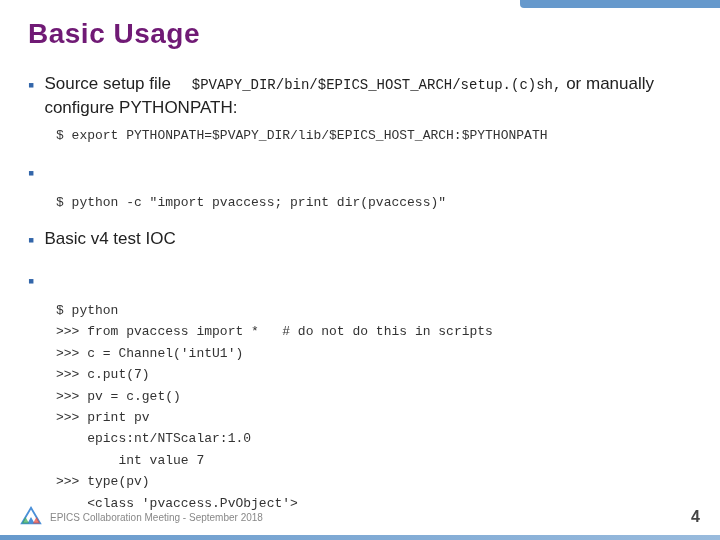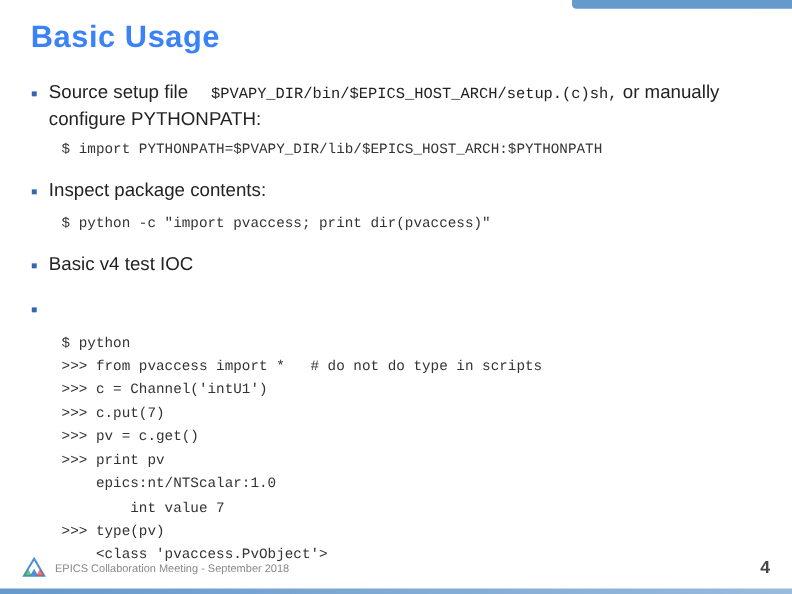--- a/index.html
+++ b/index.html
@@ -30,7 +30,7 @@
     .page-title {
       font-size: 28px;
       font-weight: bold;
-      color: #3b82f6;
+      color: #701a75;
       margin-bottom: 22px;
       letter-spacing: 0.5px;
     }

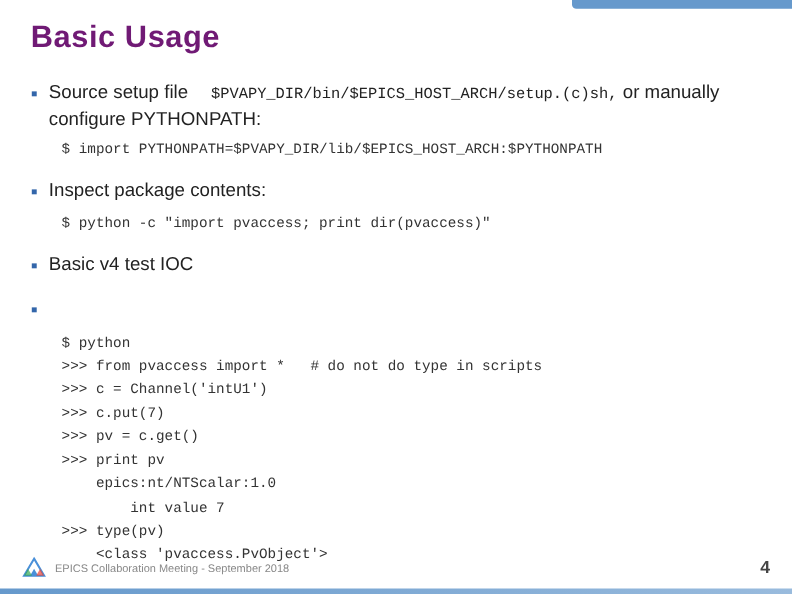--- a/index.html
+++ b/index.html
@@ -149,7 +149,7 @@
         Source setup file <strong>$PVAPY_DIR/bin/$EPICS_HOST_ARCH/setup.(c)sh,</strong> or manually configure PYTHONPATH:
       </span>
     </div>
-    <div class="code-block">$ import PYTHONPATH=$PVAPY_DIR/lib/$EPICS_HOST_ARCH:$PYTHONPATH</div>
+    <div class="code-block">$ export PYTHONPATH=$PVAPY_DIR/lib/$EPICS_HOST_ARCH:$PYTHONPATH</div>
   </div>
 
   <div class="bullet-section">

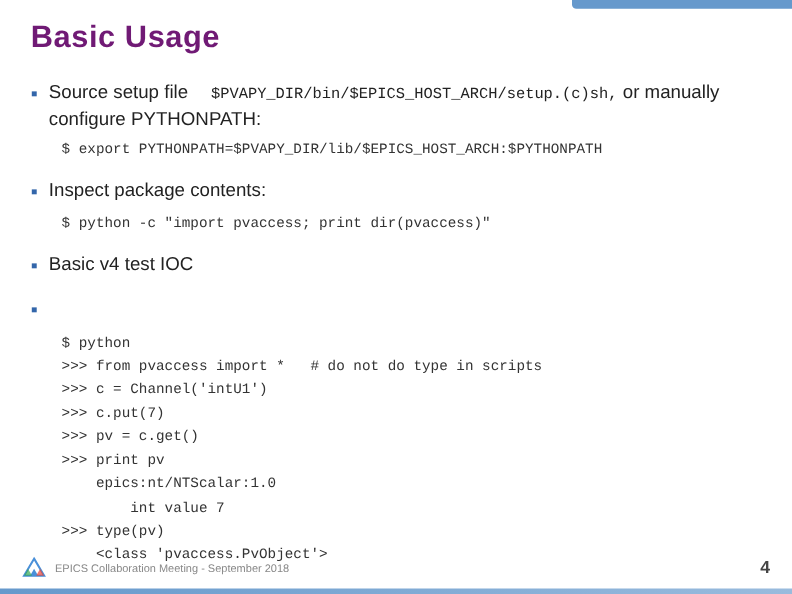--- a/index.html
+++ b/index.html
@@ -155,7 +155,6 @@
   <div class="bullet-section">
     <div class="bullet-item">
       <span class="bullet-icon">▪</span>
-      <span class="bullet-text">Inspect package contents:</span>
     </div>
     <div class="code-block">$ python -c "import pvaccess; print dir(pvaccess)"</div>
   </div>

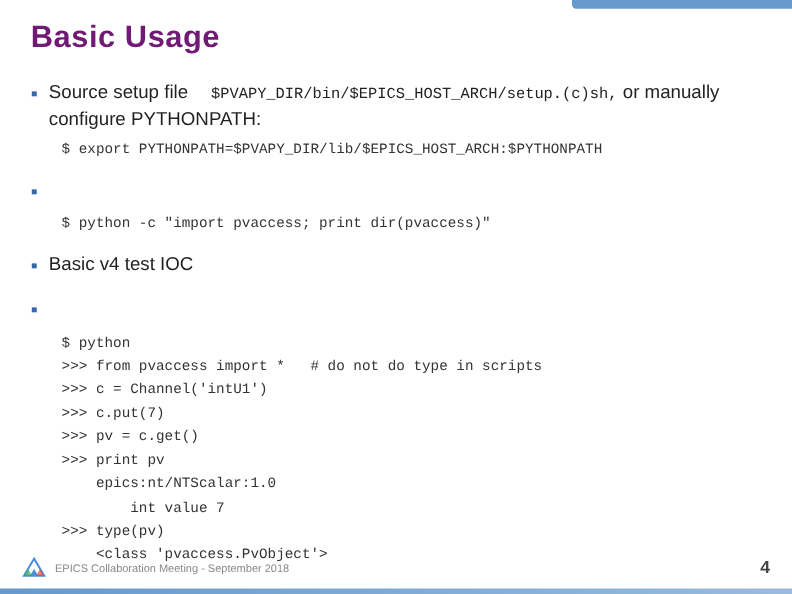--- a/index.html
+++ b/index.html
@@ -171,7 +171,7 @@
       <span class="bullet-icon">▪</span>
     </div>
     <div class="code-block-multi">$ python
-&gt;&gt;&gt; from pvaccess import *   # do not do <span class="highlight-this">type</span> in scripts
+&gt;&gt;&gt; from pvaccess import *   # do not do <span class="highlight-this">this</span> in scripts
 &gt;&gt;&gt; c = Channel('intU1')
 &gt;&gt;&gt; c.put(7)
 &gt;&gt;&gt; pv = c.get()

